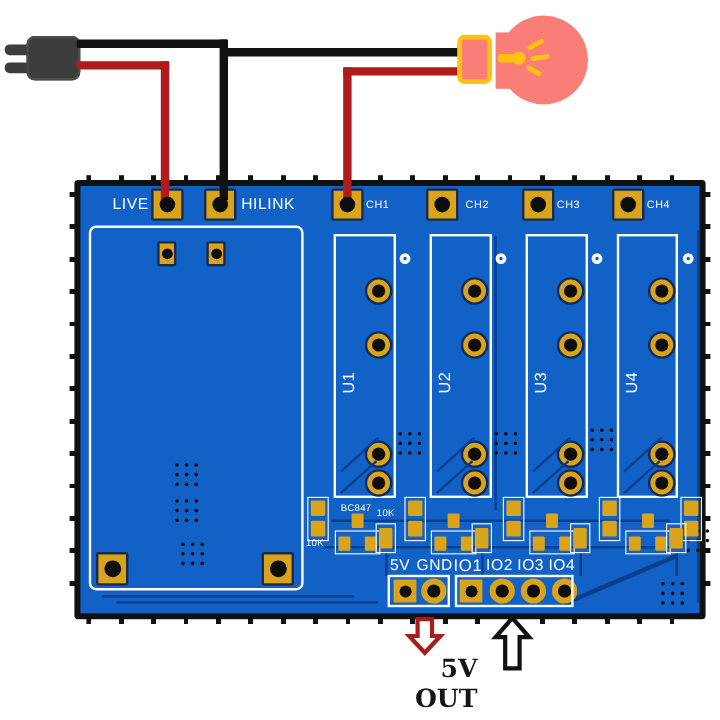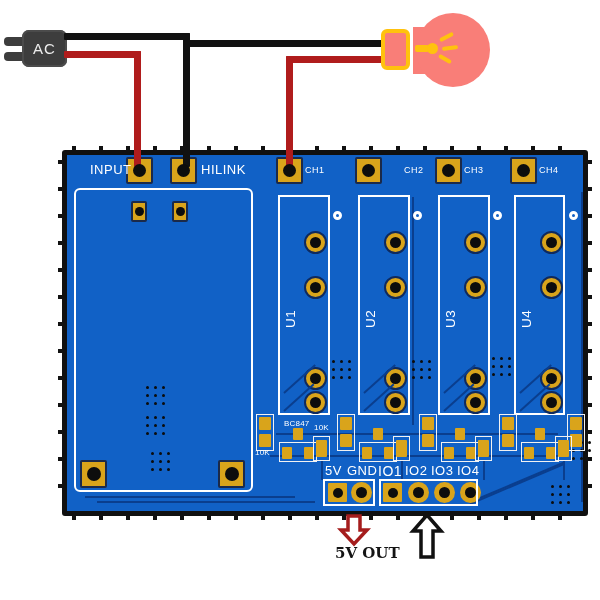--- a/index.html
+++ b/index.html
@@ -27,7 +27,6 @@
   <div style="left:4px;top:37px;width:26px;height:9px;border-radius:4px;background:#3D3D3D;"></div>
   <div style="left:4px;top:52px;width:26px;height:9px;border-radius:4px;background:#3D3D3D;"></div>
   <div style="left:22px;top:30px;width:45px;height:37px;border-radius:7px;background:#3D3D3D;box-shadow:inset 0 0 0 2px #4b4b4b;"></div>
-  <div style="left:22px;top:30px;width:45px;height:37px;color:#ececec;font-size:15px;display:flex;align-items:center;justify-content:center;letter-spacing:1px;">AC</div>
 
   <div class="wire" style="left:64px;top:33px;width:126px;height:7px;background:#111;z-index:5;"></div>
   <div class="wire" style="left:186px;top:40px;width:198px;height:7px;background:#111;z-index:5;"></div>

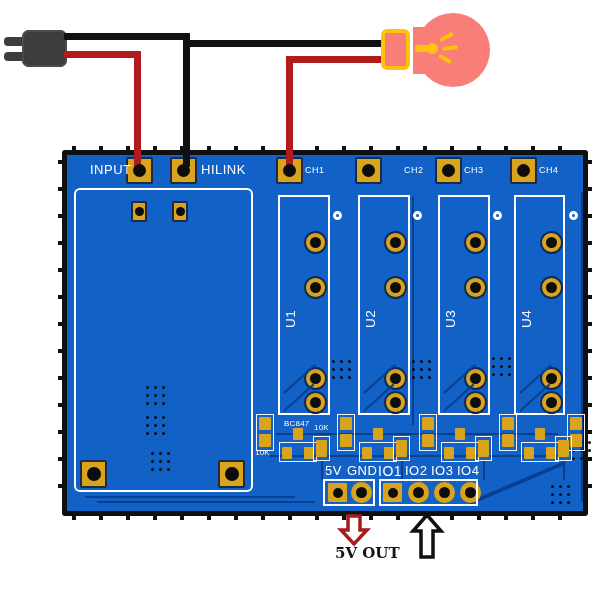--- a/index.html
+++ b/index.html
@@ -51,7 +51,7 @@
   <div style="left:58px;top:160px;width:5px;height:348px;background:repeating-linear-gradient(180deg,#111 0 4px,transparent 4px 27px);"></div>
   <div style="left:587px;top:160px;width:5px;height:348px;background:repeating-linear-gradient(180deg,#111 0 4px,transparent 4px 27px);"></div>
 
-  <div class="silk" style="left:90px;top:162px;width:34px;font-size:13px;text-align:right;z-index:4;">INPUT</div>
+  <div class="silk" style="left:90px;top:162px;width:34px;font-size:13px;text-align:right;z-index:4;">LIVE</div>
   <div class="silk" style="left:201px;top:162px;font-size:13px;z-index:4;">HILINK</div>
   <div class="silk" style="left:284px;top:419px;font-size:8px;letter-spacing:.2px;z-index:4;">BC847</div>
   <div class="silk" style="left:314px;top:423px;font-size:8px;letter-spacing:.2px;z-index:4;">10K</div>

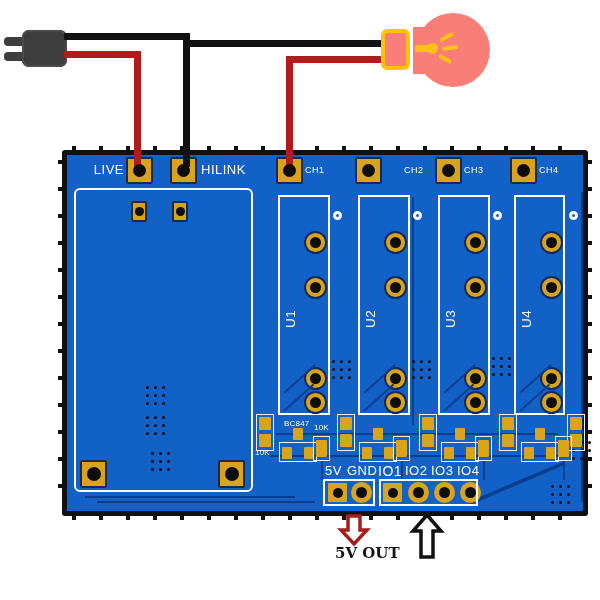--- a/index.html
+++ b/index.html
@@ -89,7 +89,7 @@
     <div class="silk" style="left: 305px; top: 165px; font-size: 9px;">CH1</div>
     <div class="pad" style="left: 355px; top: 157px; width: 27px; height: 27px;"></div>
     <div class="hole" style="left: 362px; top: 164px; width: 13px; height: 13px;"></div>
-    <div class="silk" style="left: 404px; top: 165px; font-size: 9px;">CH2</div>
+    <div class="silk" style="left: 388px; top: 165px; font-size: 9px;">CH2</div>
     <div class="pad" style="left: 435px; top: 157px; width: 27px; height: 27px;"></div>
     <div class="hole" style="left: 442px; top: 164px; width: 13px; height: 13px;"></div>
     <div class="silk" style="left: 464px; top: 165px; font-size: 9px;">CH3</div>

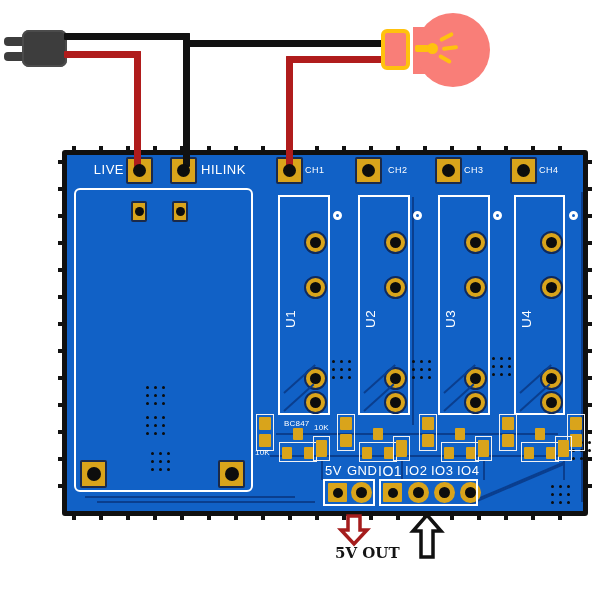--- a/index.html
+++ b/index.html
@@ -67,7 +67,7 @@
   <svg style="left:409px;top:513px;width:36px;height:48px;" viewBox="0 0 36 48">
     <path d="M18,2 L32,18 L24,18 L24,44 L12,44 L12,18 L4,18 Z" fill="#ffffff" stroke="#111111" stroke-width="3.5" stroke-linejoin="miter"></path>
   </svg>
-  <div class="serif-note" style="left:335px;top:544px;width:76px;font-size:15px;text-align:left;">5V OUT</div>
+  <div class="serif-note" style="left:322px;top:544px;width:76px;font-size:21px;text-align:right;">5V OUT</div>
 <div class="trace" style="left: 85px; top: 496px; width: 210px; height: 2px;"></div>
     <div class="trace" style="left: 97px; top: 501px; width: 218px; height: 2px;"></div>
     <div class="trace" style="left: 270px; top: 455px; width: 292px; height: 2px;"></div>

